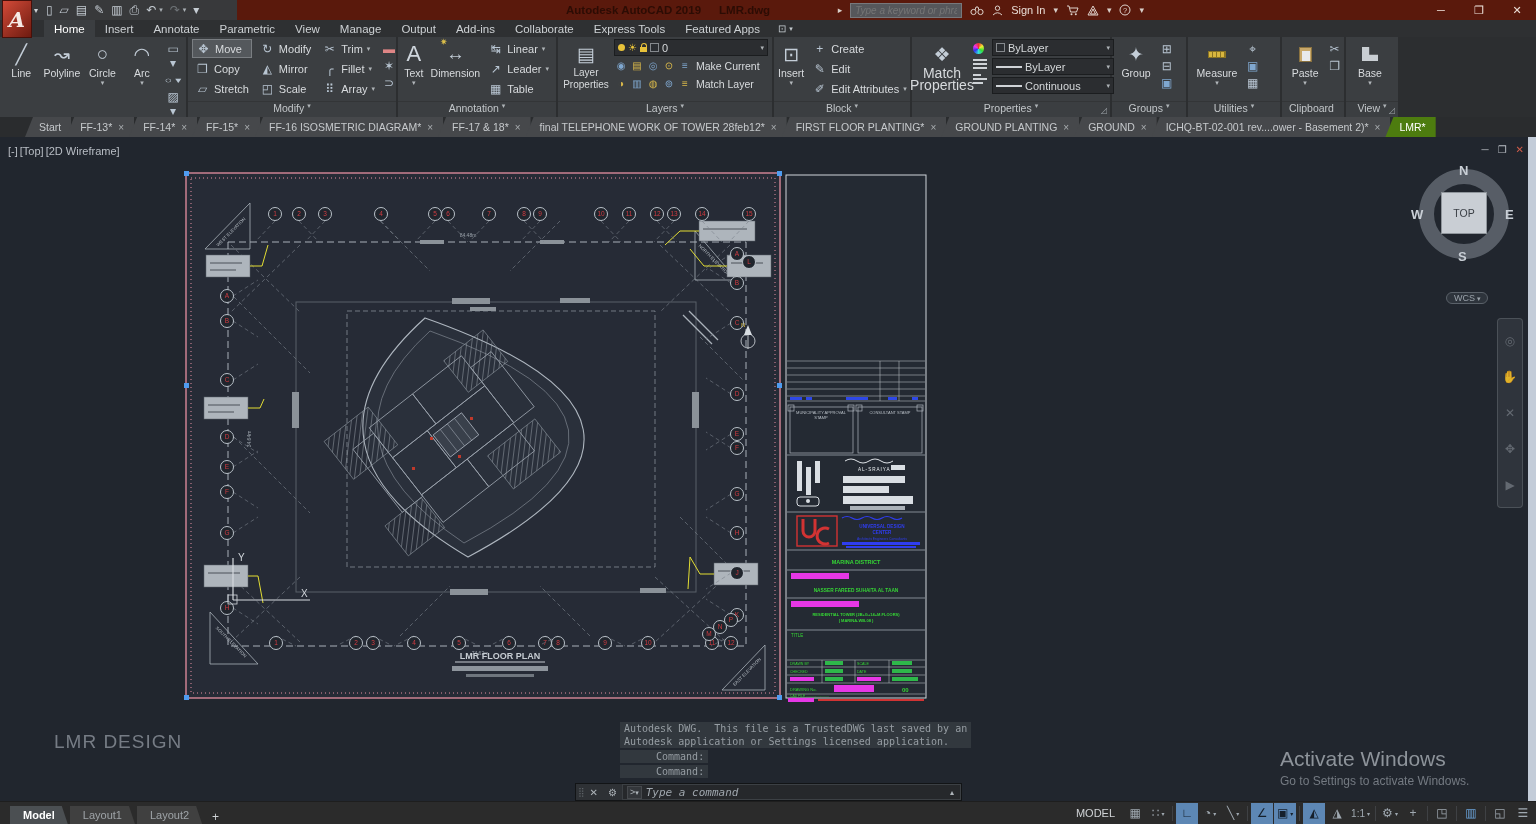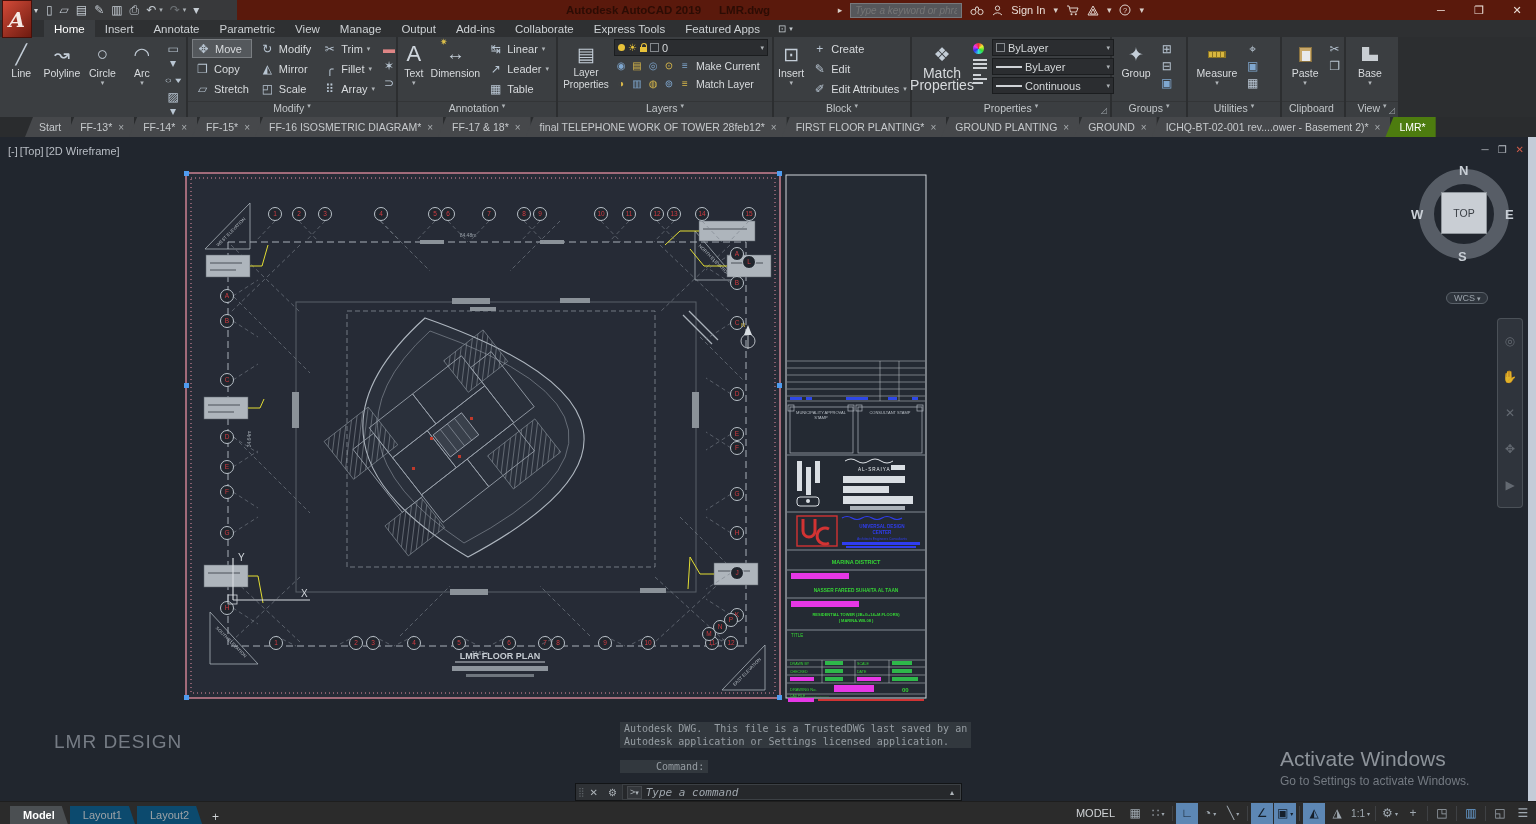--- a/index.html
+++ b/index.html
@@ -102,7 +102,7 @@
   .watermark { position:absolute; left:54px; top:594px; font-size:19px; letter-spacing:1px; color:#767c85; z-index:3; }
   .history { position:absolute; left:620px; top:585px; z-index:3; font:10px "DejaVu Sans Mono",monospace; color:#969da3; }
   .history .hl { background:rgba(62,68,74,.6); padding:0 4px; line-height:13px; white-space:pre; }
-  .history .hs { display:inline-block; margin-top:12px;padding-left:36px; }
+  .history .hs { display:inline-block; margin-top:2px;padding-left:36px; }
   .activate { position:absolute; left:1280px; top:610px; z-index:3; }
   .activate .a1 { font-size:21px; color:#8d939a; }
   .activate .a2 { font-size:12px; color:#747a82; margin-top:3px; }

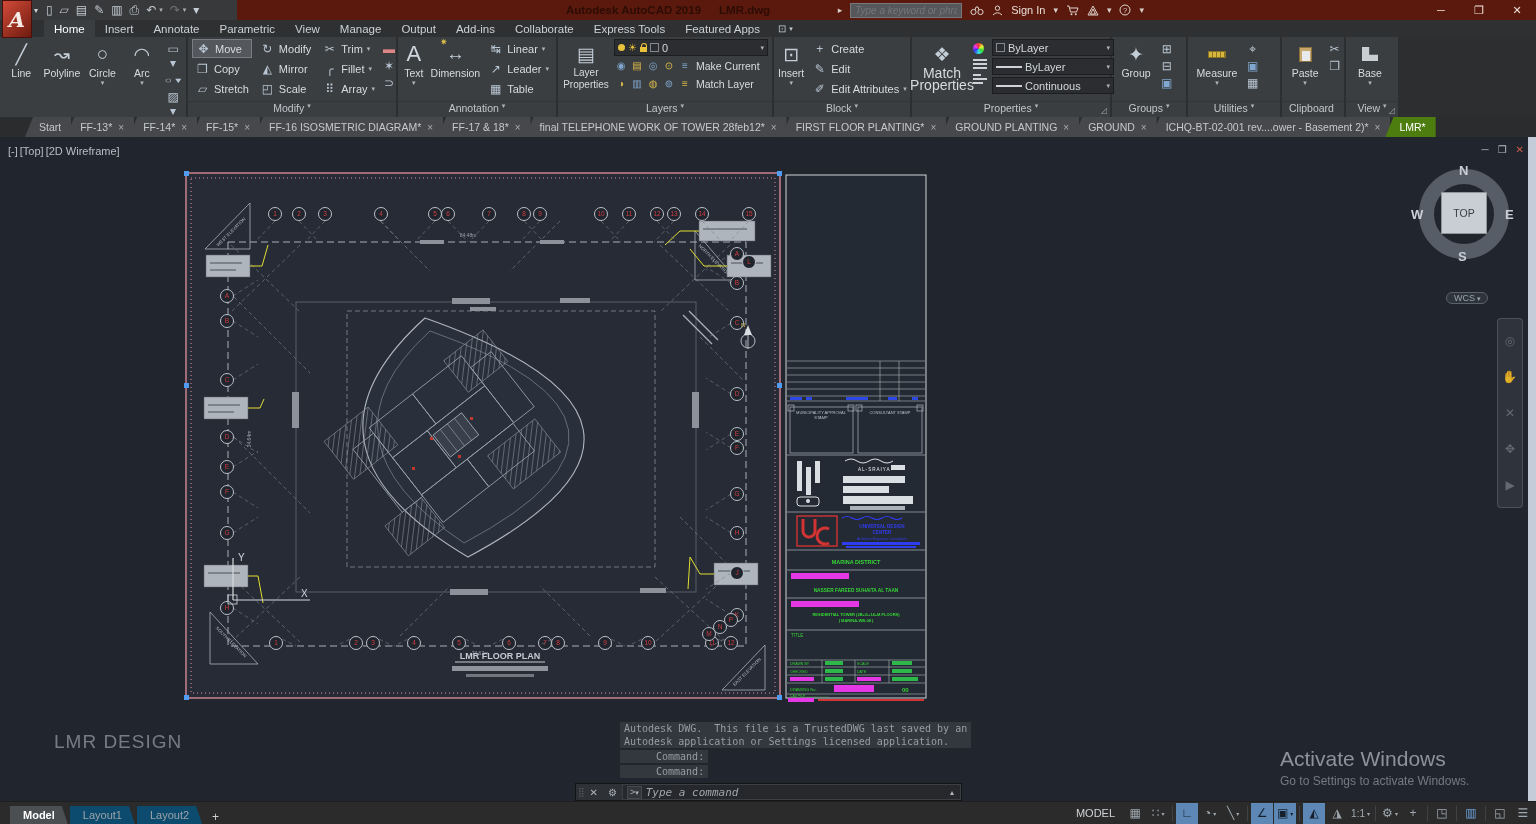--- a/index.html
+++ b/index.html
@@ -120,7 +120,7 @@
   
   .bottombar { position:absolute; left:0; top:664px; width:1536px; height:23px; background:#2b2b2b; border-top:1px solid #1e1e1e; display:flex; align-items:center; }
   .ltabs { display:flex; align-items:flex-end; height:100%; padding-left:10px; gap:2px; }
-  .ltab { height:18px; display:flex; align-items:center; padding:0 13px; font-size:11px; color:#9ea3a7; background:#0c4a6e; clip-path:polygon(0 0,calc(100% - 6px) 0,100% 100%,0 100%); }
+  .ltab { height:18px; display:flex; align-items:center; padding:0 13px; font-size:11px; color:#9ea3a7; background:#404040; clip-path:polygon(0 0,calc(100% - 6px) 0,100% 100%,0 100%); }
   .ltab.act { background:#4b4f52; color:#fff; font-weight:bold; }
   .ltab-add { color:#cfd3d6; font-size:12px; padding:0 8px; }
   .statusbar { margin-left:auto; display:flex; align-items:center; height:100%; gap:1px; padding-right:2px; }

